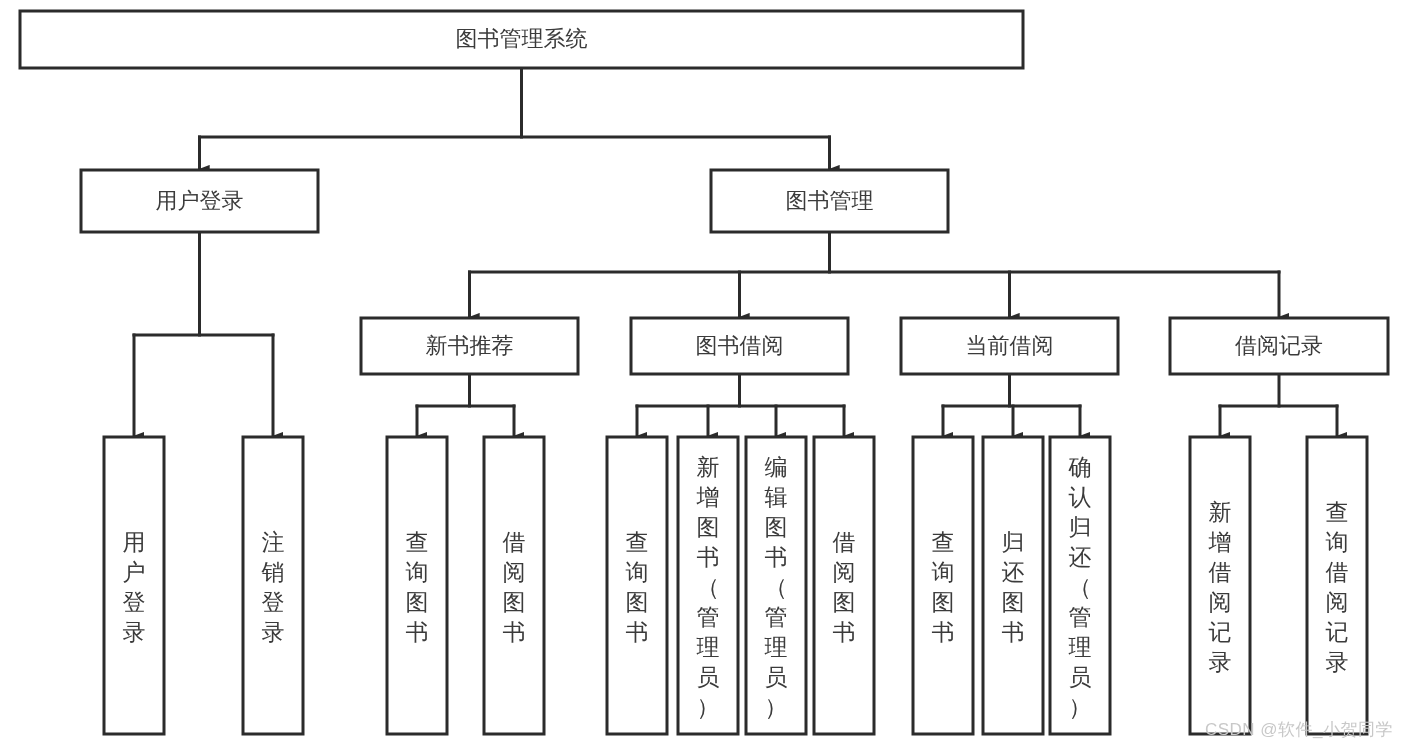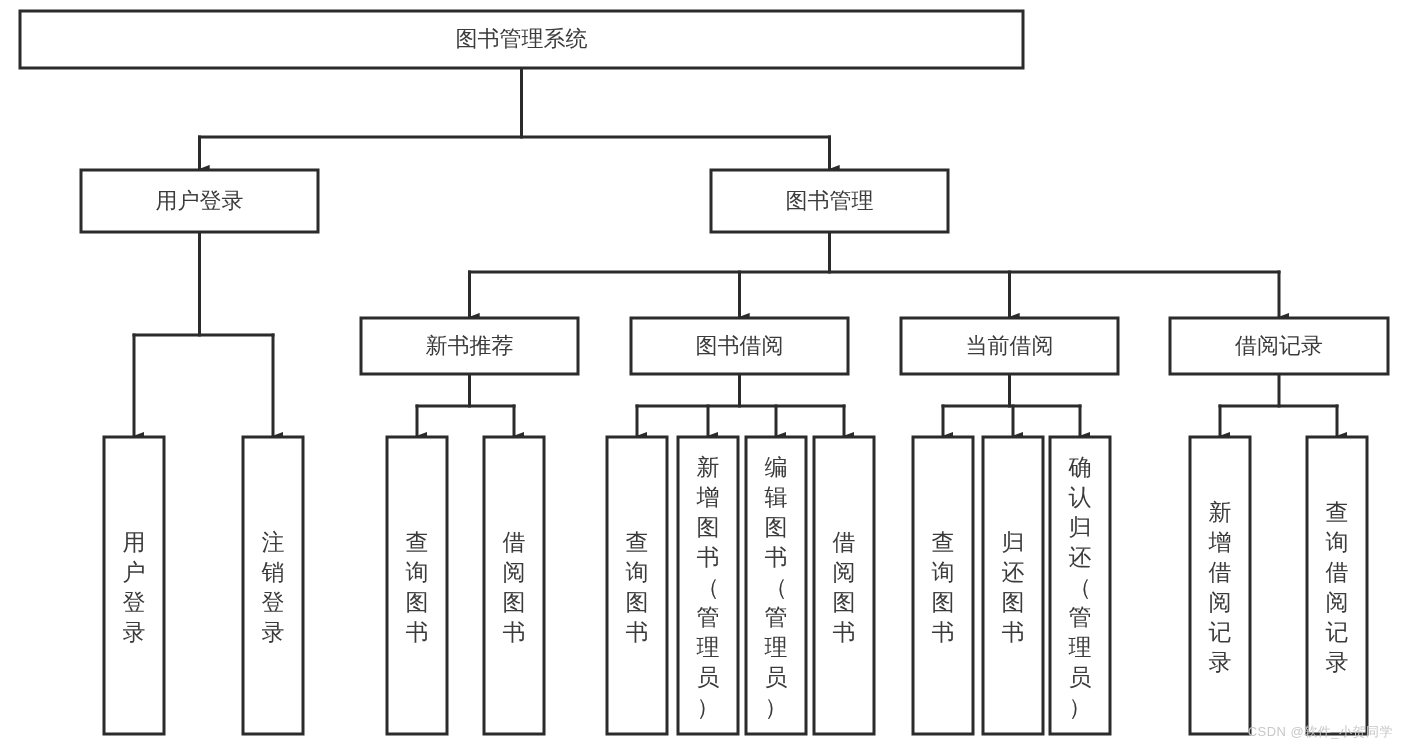--- a/index.html
+++ b/index.html
@@ -51,7 +51,7 @@
     right: 12px;
     bottom: 6px;
     font-family: "Liberation Sans", "DejaVu Sans", sans-serif;
-    font-size: 13px;
+    font-size: 17px;
     color: #c8c8c8;
     letter-spacing: 0.5px;
     white-space: nowrap;

